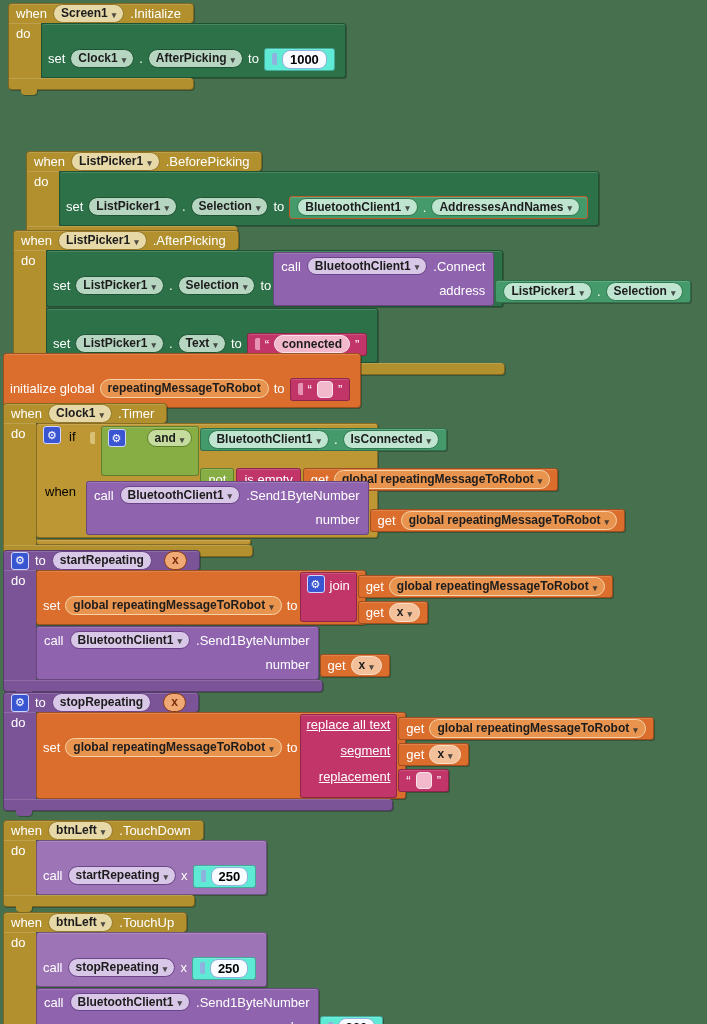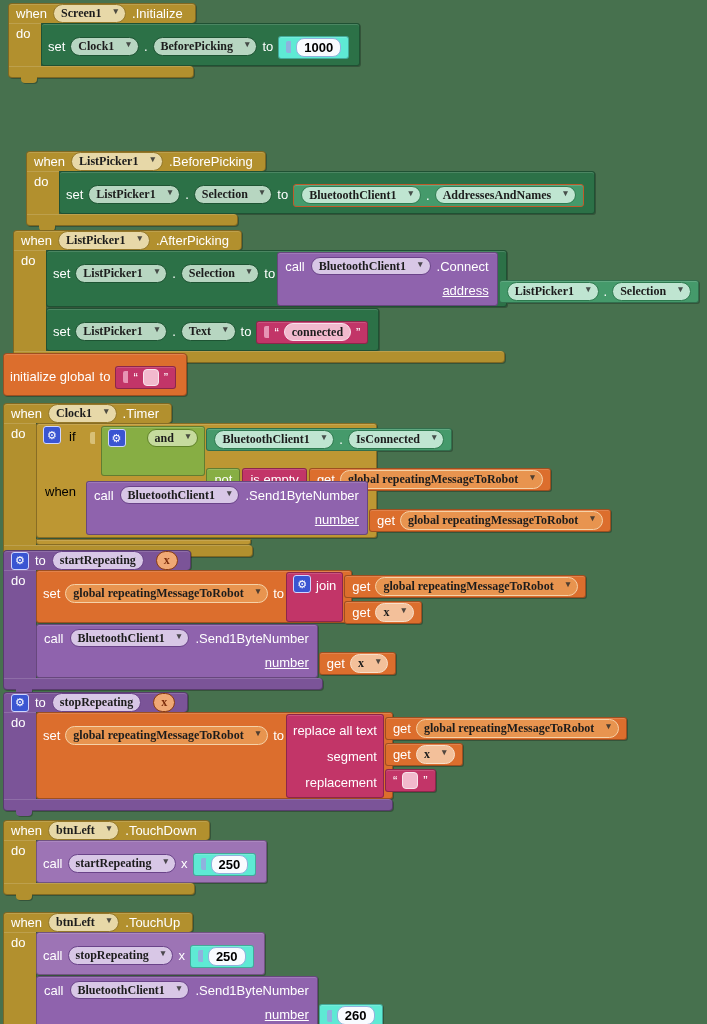--- a/index.html
+++ b/index.html
@@ -36,8 +36,8 @@
     min-height:25px;padding:0 8px 0 0;}
   .lblrow{display:inline-flex;align-items:center;gap:5px;height:37px;padding:4px 2px 0 6px;white-space:nowrap;}
   .lbl{white-space:nowrap;}
-  .chip{display:inline-flex;align-items:flex-start;gap:12px;padding:1px 7px;border-radius:10px;
-    font-size:12px;font-weight:bold;color:#1c1c1c;border:1px solid;line-height:1.2;white-space:nowrap;font-family:Liberation Serif, serif;}
+  .chip{display:inline-flex;align-items:flex-end;gap:4px;padding:1px 7px;border-radius:10px;
+    font-size:12px;font-weight:bold;color:#1c1c1c;border:1px solid;line-height:1.2;white-space:nowrap;}
   .dd{font-size:9px;color:rgba(40,40,40,0.8);}
   .ch-gold{background:#E7D8A8;border-color:#94782A;}
   .ch-green{background:#B7D6C1;border-color:#1E5433;}

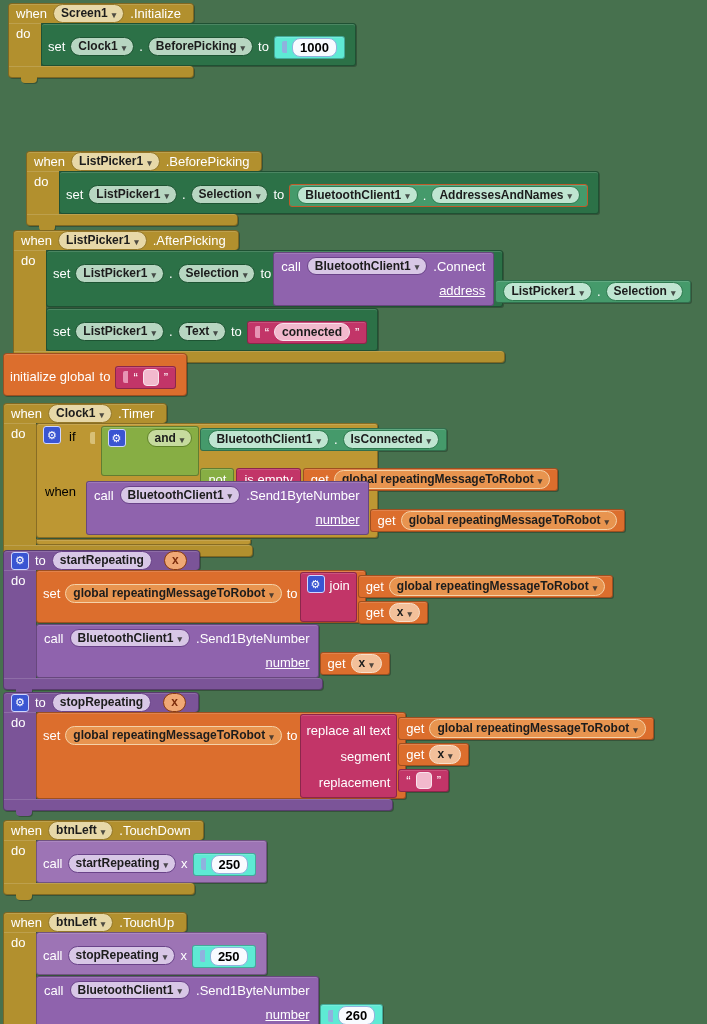--- a/index.html
+++ b/index.html
@@ -34,7 +34,7 @@
   .iffoot{height:6px;border-radius:0 0 3px 3px;}
   .stmt{display:inline-flex;align-items:flex-start;color:#fff;border-radius:3px;
     min-height:25px;padding:0 8px 0 0;}
-  .lblrow{display:inline-flex;align-items:center;gap:5px;height:37px;padding:4px 2px 0 6px;white-space:nowrap;}
+  .lblrow{display:inline-flex;align-items:center;gap:5px;height:37px;padding:16px 2px 0 6px;white-space:nowrap;}
   .lbl{white-space:nowrap;}
   .chip{display:inline-flex;align-items:flex-end;gap:4px;padding:1px 7px;border-radius:10px;
     font-size:12px;font-weight:bold;color:#1c1c1c;border:1px solid;line-height:1.2;white-space:nowrap;}

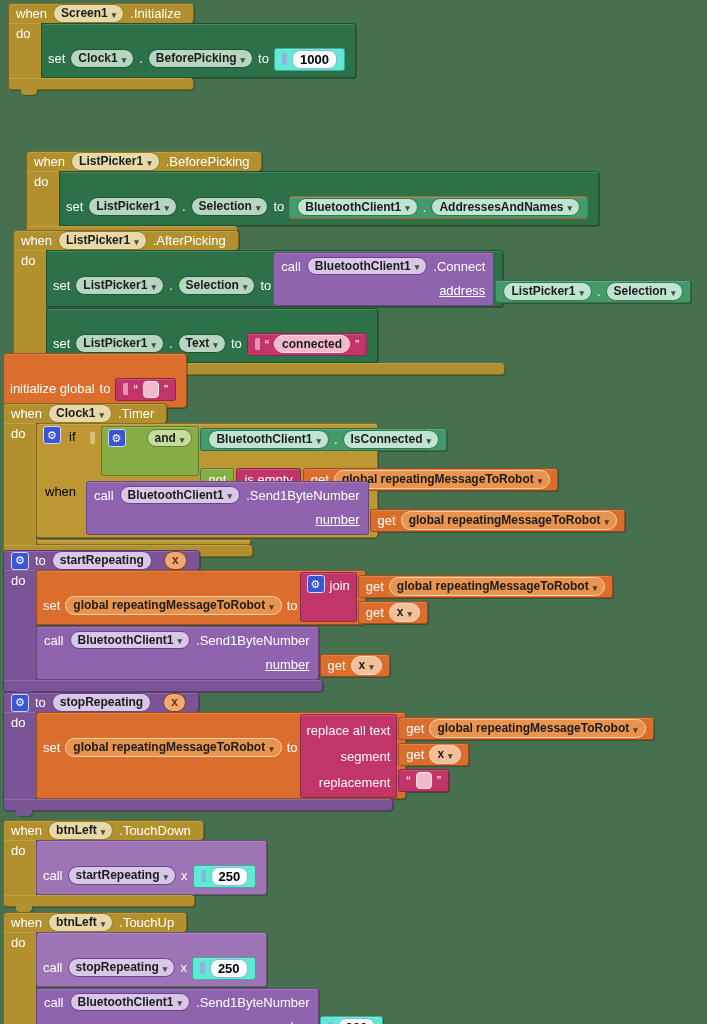--- a/index.html
+++ b/index.html
@@ -100,7 +100,7 @@
               </span>
             <span class="lbl">.</span>
             <span class="chip ch-green">
-                <span>BeforePicking</span>
+                <span>AfterPicking</span>
                 <span class="dd">▾</span>
               </span>
             <span class="lbl">to</span>

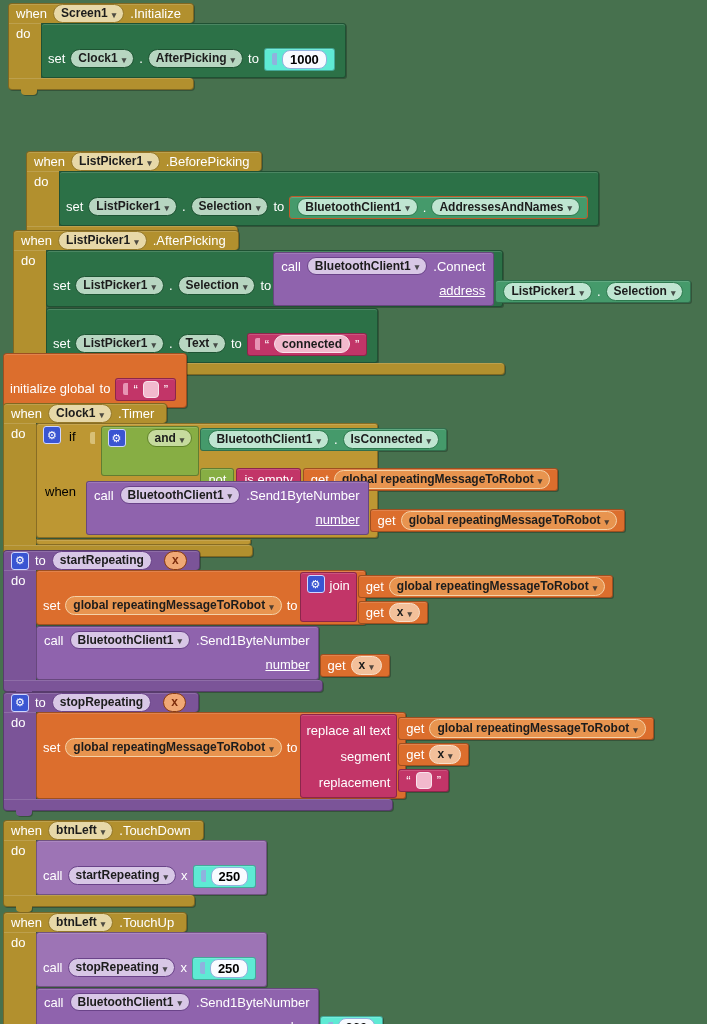--- a/index.html
+++ b/index.html
@@ -66,7 +66,7 @@
   .mcall{position:relative;display:flex;flex-direction:column;align-items:flex-start;
     border-radius:3px;color:#fff;padding:1px 8px 3px 7px;margin-top:1px;}
   .mcall .r1{display:flex;align-items:center;gap:6px;height:24px;white-space:nowrap;}
-  .mcall .r2{display:flex;align-items:center;justify-content:flex-end;height:24px;width:100%;text-decoration:underline;}
+  .mcall .r2{display:flex;align-items:center;justify-content:flex-end;height:24px;width:100%;}
   .ifblk{display:flex;flex-direction:column;align-items:flex-start;border-radius:3px;
     padding:2px 8px 2px 6px;}
   .ifr{display:flex;align-items:flex-start;gap:6px;}

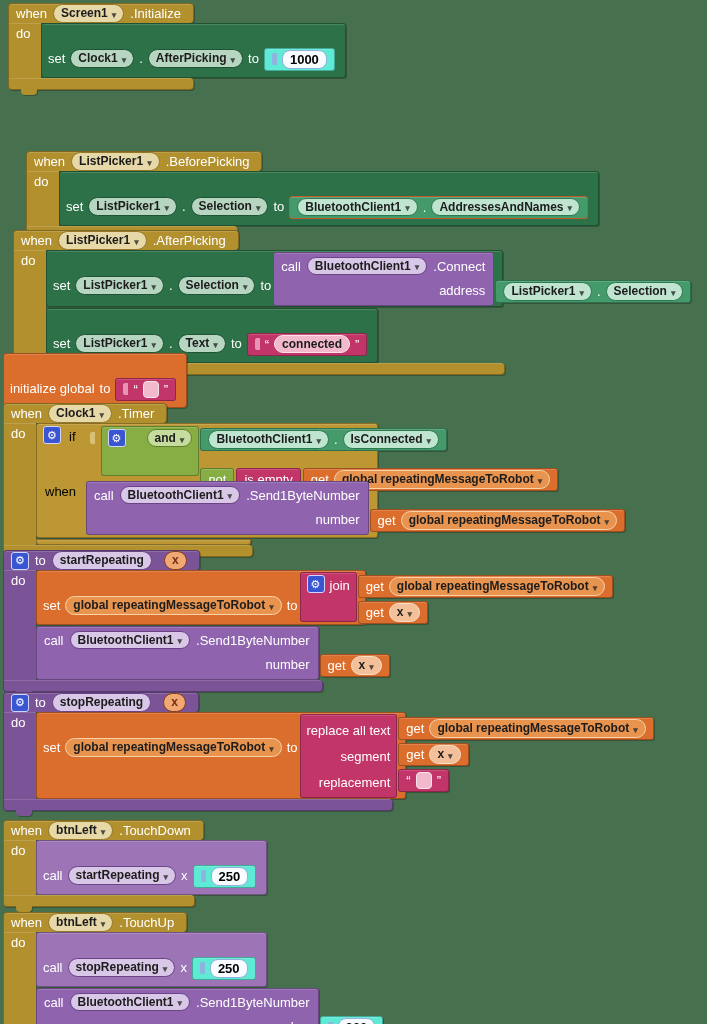--- a/index.html
+++ b/index.html
@@ -241,6 +241,7 @@
     <div class="stmt c-var" style="border-radius:4px">
       <div class="lblrow">
         <span class="lbl">initialize global</span>
+        <span class="chip ch-var">repeatingMessageToRobot</span>
         <span class="lbl">to</span>
         <span class="val c-text">
           <span class="plug plug-text"></span>

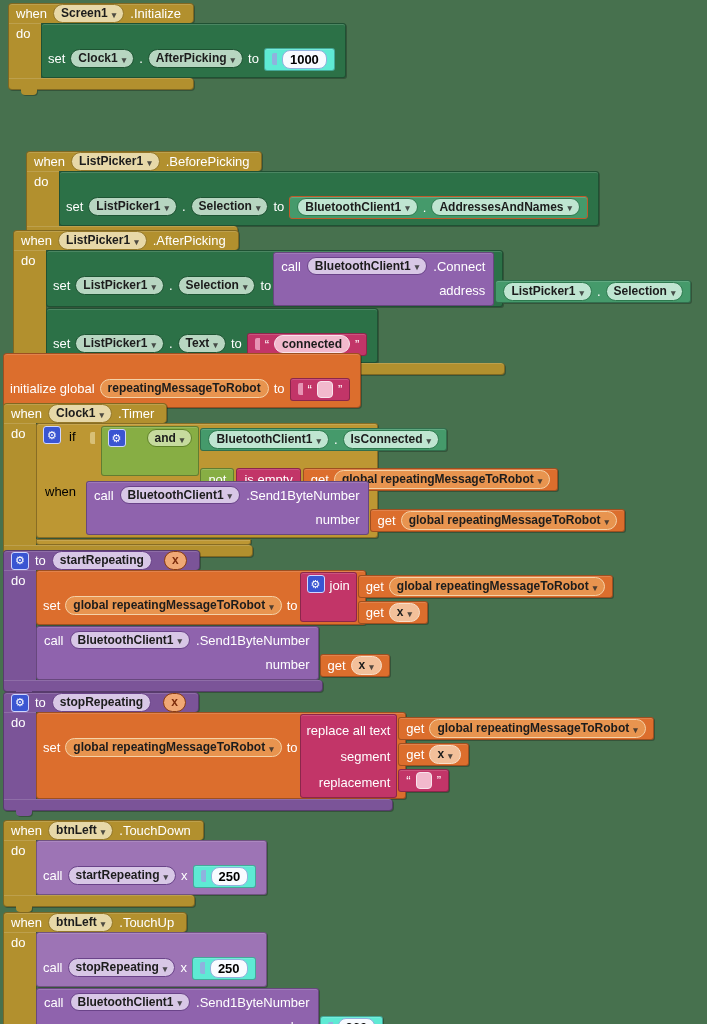--- a/index.html
+++ b/index.html
@@ -72,7 +72,7 @@
   .ifr{display:flex;align-items:flex-start;gap:6px;}
   .ifr+.ifr{margin-top:2px;}
   .lblcol{display:flex;flex-direction:column;align-items:flex-end;}
-  .lblcol .lrow{height:26px;display:flex;align-items:center;}
+  .lblcol .lrow{height:26px;display:flex;align-items:flex-start;text-decoration:underline;}
 </style>
 </head>
 <body>

